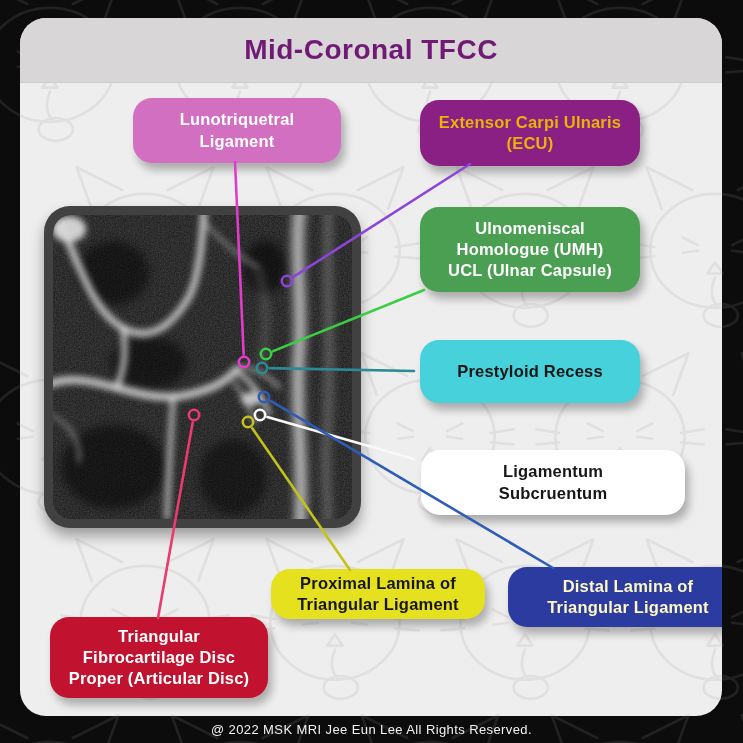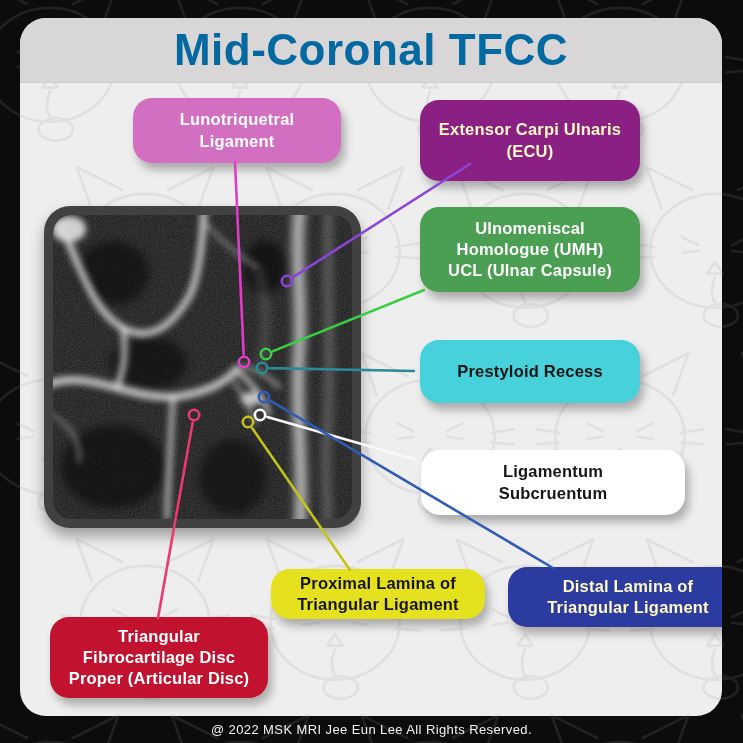--- a/index.html
+++ b/index.html
@@ -13,7 +13,7 @@
   .header{position:absolute;left:0;top:0;width:100%;height:64px;background:#d8d6d6;
           display:flex;align-items:center;justify-content:center;z-index:2;
           border-bottom:1px solid rgba(0,0,0,0.05);}
-  .title{font-size:44px;font-weight:bold;color:#0369a1;letter-spacing:0.5px;}
+  .title{font-size:28px;font-weight:bold;color:#701a75;letter-spacing:0.5px;}
   .mri-frame{position:absolute;left:24px;top:188px;width:299px;height:304px;background:#424141;
              border-radius:26px;padding:9px;z-index:1;
              box-shadow:0 8px 14px rgba(0,0,0,0.35);}

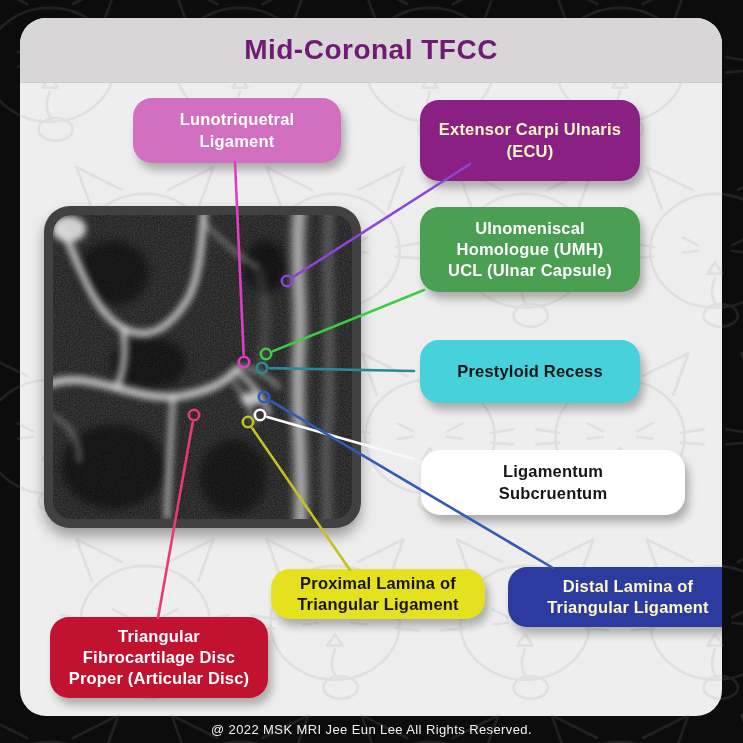--- a/index.html
+++ b/index.html
@@ -170,7 +170,7 @@
     <div class="labels-layer">
         <div class="label-box" style="left: 105px; top: 80px; width: 208px; height: 65px; background: rgb(211, 111, 192); color: rgb(255, 255, 255);">Lunotriquetral
 Ligament</div>
-        <div class="label-box" style="left: 392px; top: 82px; width: 220px; height: 81px; background: rgb(138, 32, 131); color: #fef9c3;">Extensor Carpi Ulnaris
+        <div class="label-box" style="left: 392px; top: 82px; width: 220px; height: 66px; background: rgb(138, 32, 131); color: #eab308;">Extensor Carpi Ulnaris
 (ECU)</div>
         <div class="label-box" style="left: 392px; top: 189px; width: 220px; height: 85px; background: rgb(74, 159, 82); color: rgb(255, 255, 255);">Ulnomeniscal
 Homologue (UMH)

